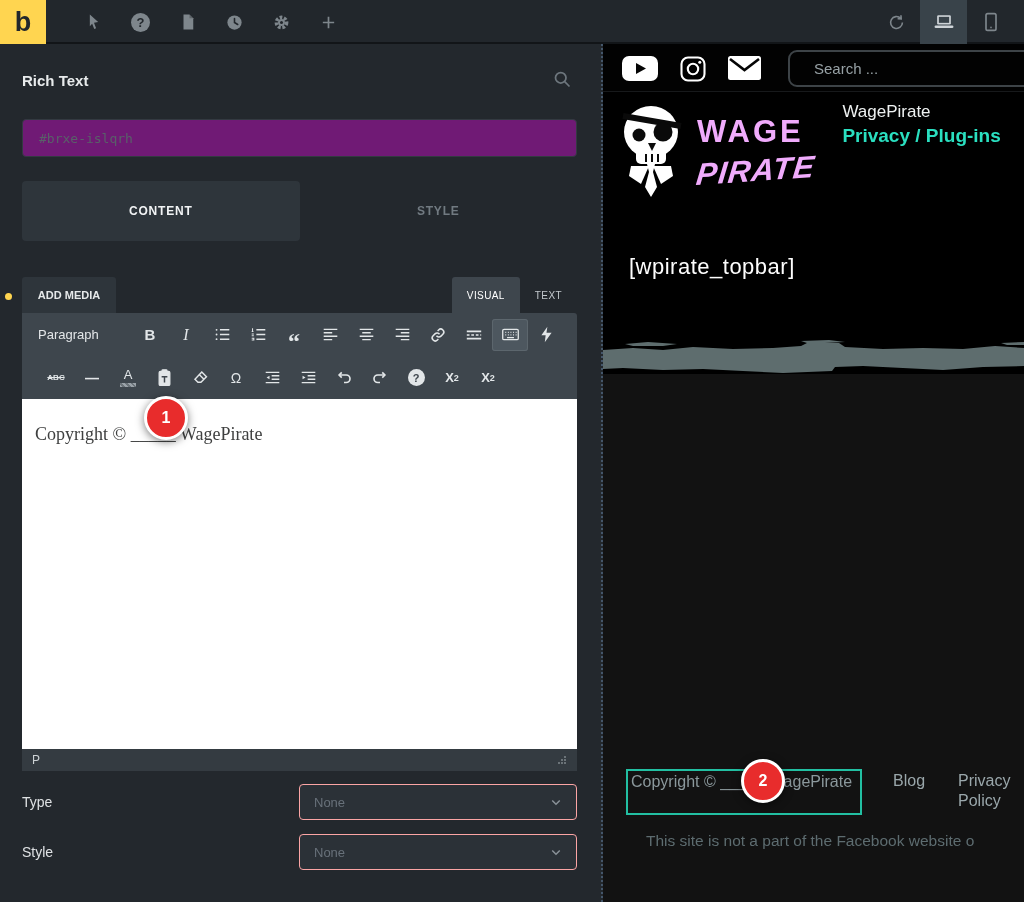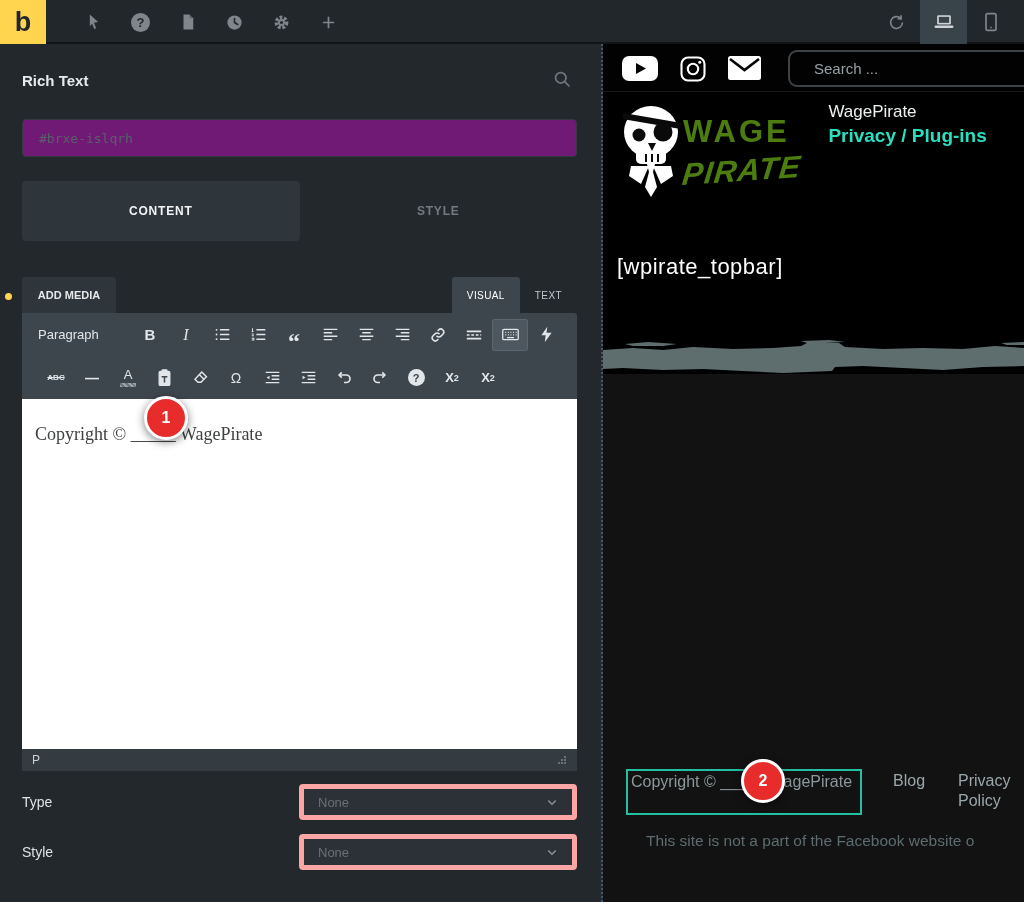--- a/index.html
+++ b/index.html
@@ -103,7 +103,7 @@
 
   .site-head { position:absolute; left:16px; top:58px; display:flex; }
   .wp-logo { display:flex; align-items:center; cursor:pointer; }
-  .wp-words { margin-left:0; color:#4d7c0f; line-height:34px; }
+  .wp-words { margin-left:14px; color:#f0abfc; line-height:34px; }
   .wp-w1 { font-size:31px; font-weight:bold; letter-spacing:3px; }
   .wp-w2 { font-size:31px; font-weight:bold; font-style:italic; display:block;
            transform:skewX(-10deg) rotate(-4deg); letter-spacing:1px; }

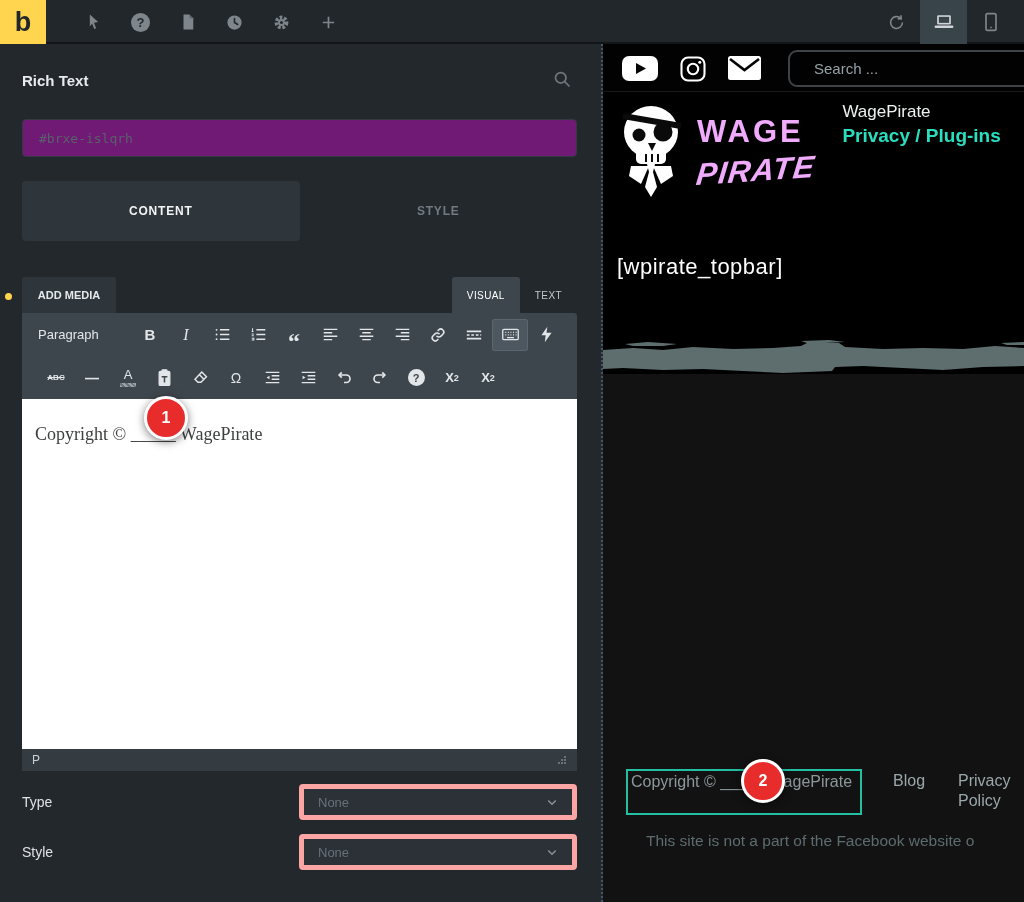--- a/index.html
+++ b/index.html
@@ -111,7 +111,7 @@
   .rec-label { font-size:17px; color:#eef1f1; }
   .rec-title { font-size:19px; font-weight:bold; color:#2adfc0; line-height:28px; cursor:pointer; }
 
-  .shortcode { position:absolute; left:14px; top:210px; font-size:22px; color:#fdfdfd; letter-spacing:.5px; }
+  .shortcode { position:absolute; left:26px; top:210px; font-size:22px; color:#fdfdfd; letter-spacing:.5px; }
 
   .torn { position:absolute; left:0; top:296px; width:421px; height:40px; }
 

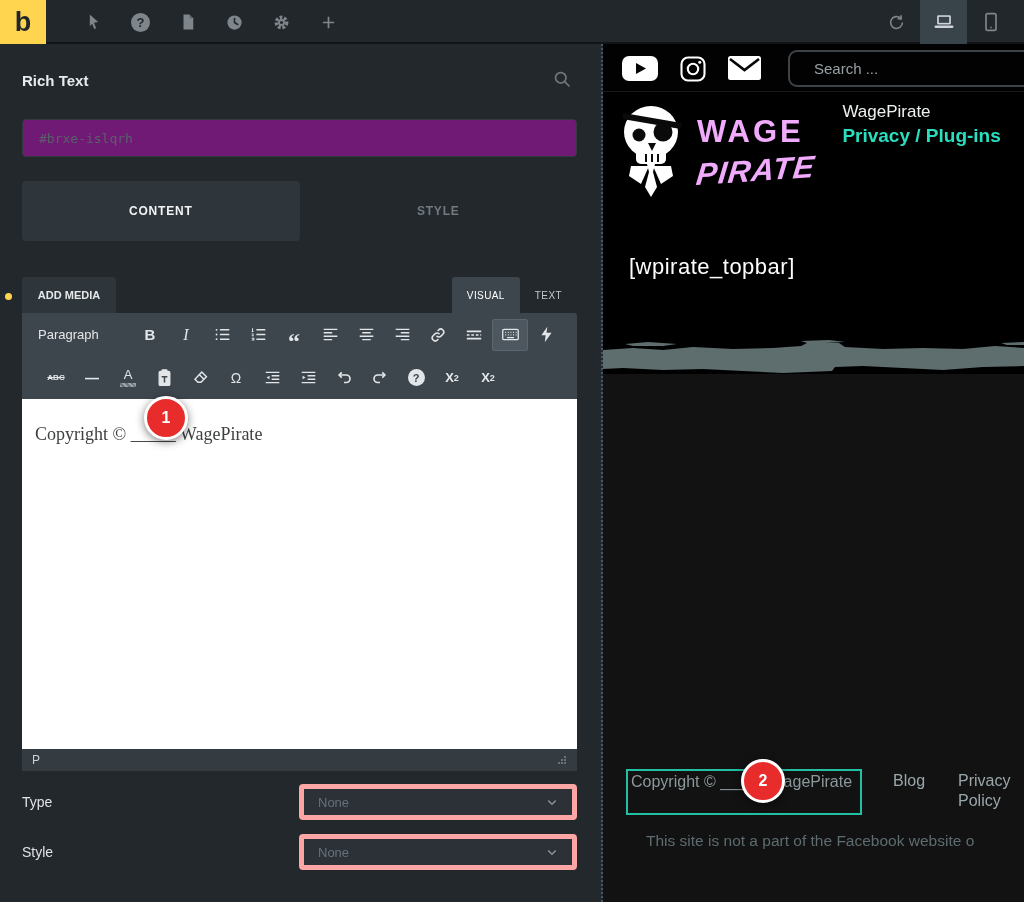--- a/index.html
+++ b/index.html
@@ -82,7 +82,7 @@
   .frow { position:absolute; left:22px; width:555px; height:36px; }
   .frow .flabel { position:absolute; left:0; top:0; line-height:36px; font-size:14px; color:#dfe2e4; }
   .fselect { position:absolute; left:277px; top:0; width:278px; height:36px; background:#2b3137;
-             border:5px solid #fca5a5; border-radius:4px; display:flex; align-items:center;
+             border:1px solid #fca5a5; border-radius:4px; display:flex; align-items:center;
              padding:0 14px; cursor:pointer; }
   .fselect .val { font-size:13px; color:#68717a; }
   .fselect .chev { margin-left:auto; color:#8a9298; }

